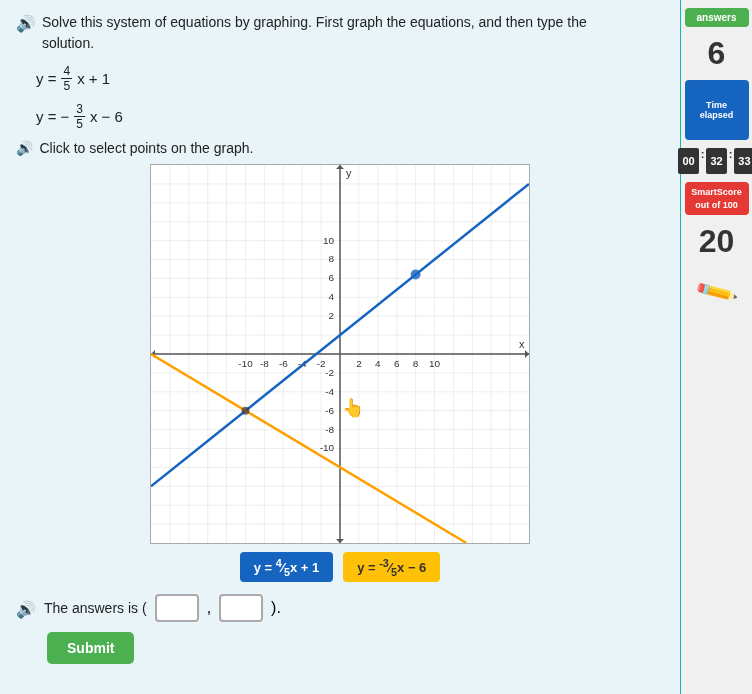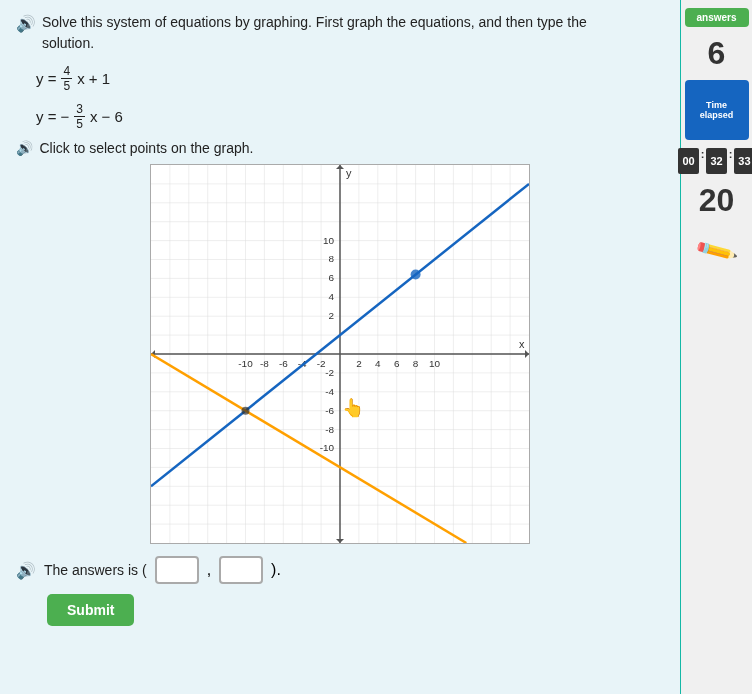--- a/index.html
+++ b/index.html
@@ -399,6 +399,9 @@
     <span style="color:#333;font-weight:bold;">:</span>
     <span class="timer-num">33</span>
   </div>
+  <div class="smartscore-box">
+    <div>SmartScore out of 100</div>
+  </div>
   <div class="score-number">20</div>
   <div class="pencil-icon">✏️</div>
 </div>

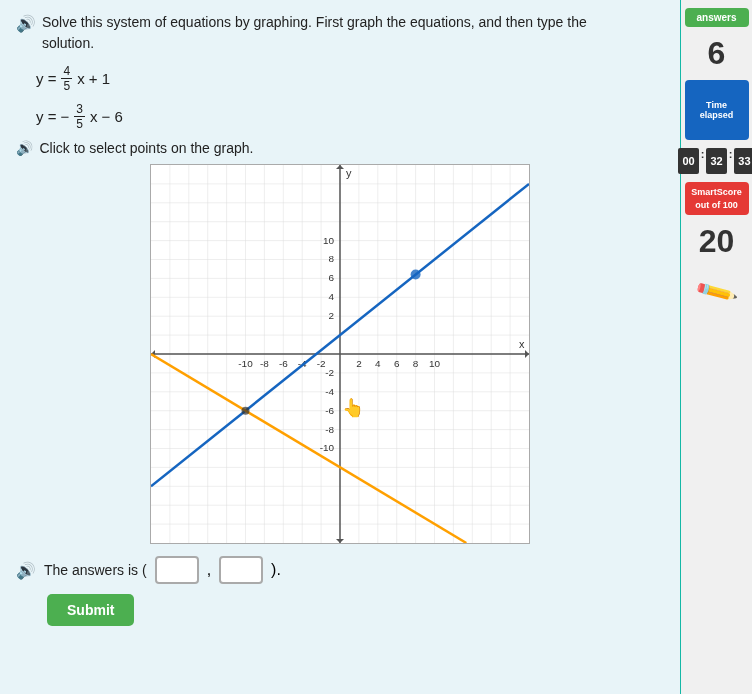--- a/index.html
+++ b/index.html
@@ -370,6 +370,14 @@
   </div>
 
   
+  <div class="legend-row">
+    <button class="legend-btn legend-blue">
+      y = <sup>4</sup>⁄<sub>5</sub>x + 1
+    </button>
+    <button class="legend-btn legend-yellow">
+      y = <sup>-3</sup>⁄<sub>5</sub>x − 6
+    </button>
+  </div>
 
   
   <div class="solution-row">

